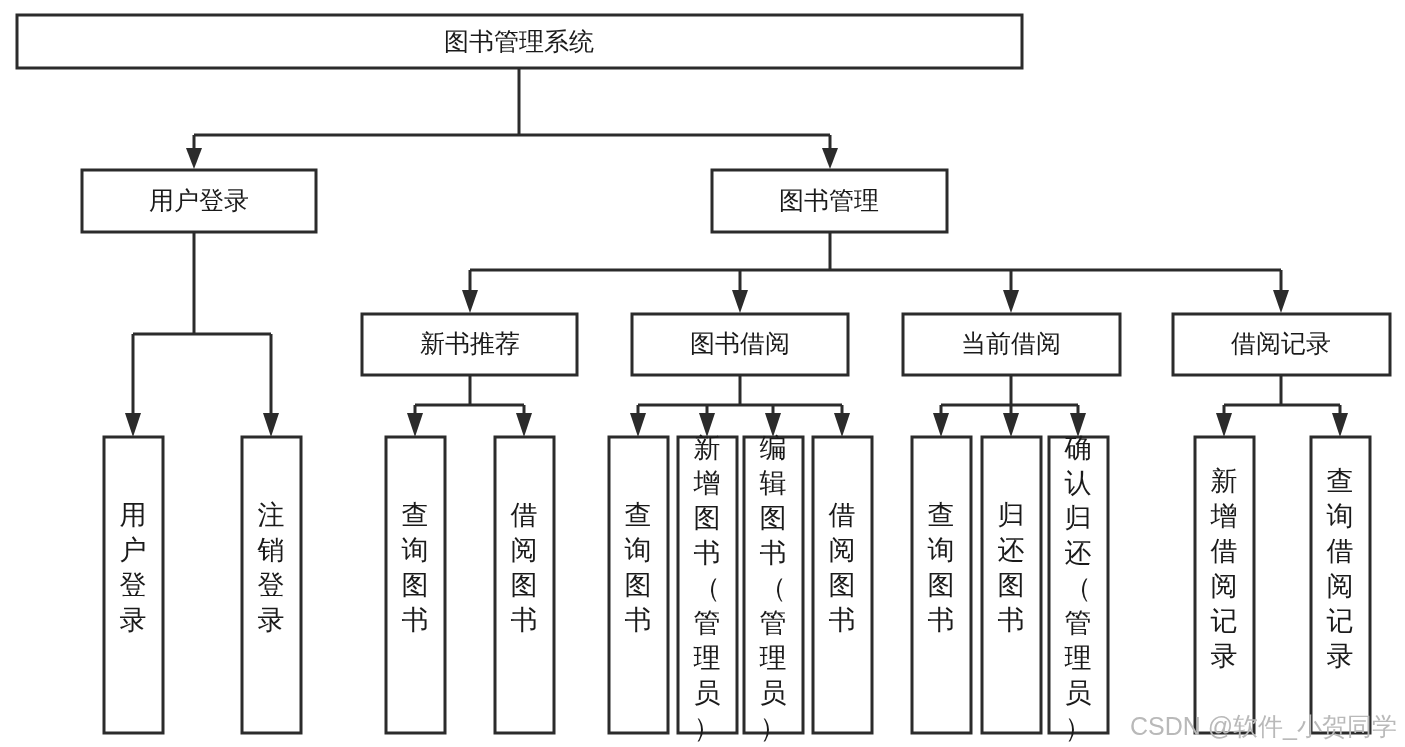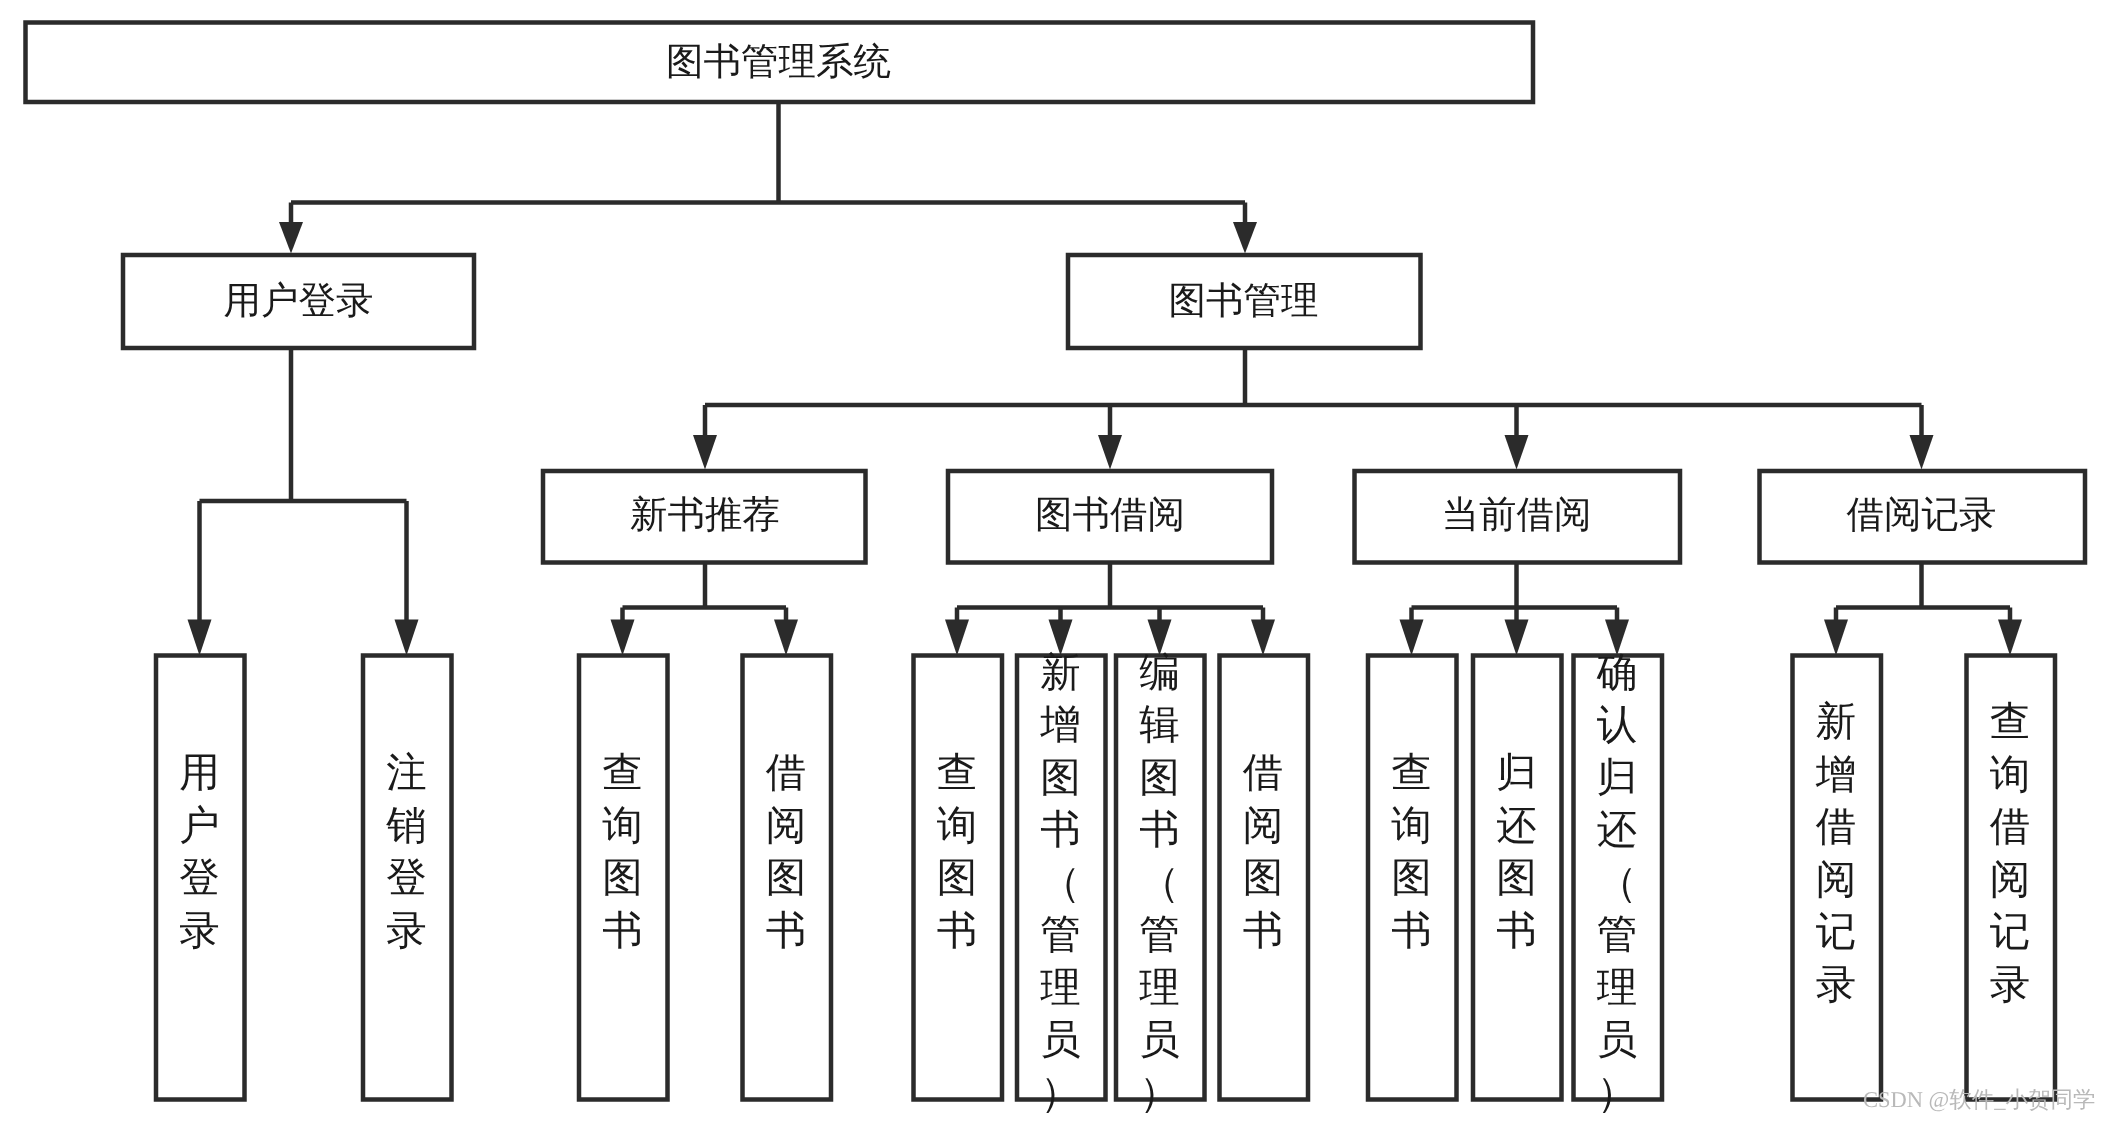--- a/index.html
+++ b/index.html
@@ -50,8 +50,8 @@
     position: absolute;
     right: 8px;
     bottom: 4px;
-    font-family: Liberation Serif, serif;
-    font-size: 15px;
+    font-family: Liberation Sans, sans-serif;
+    font-size: 25px;
     color: #b9b9b9;
     white-space: nowrap;
     pointer-events: none;

